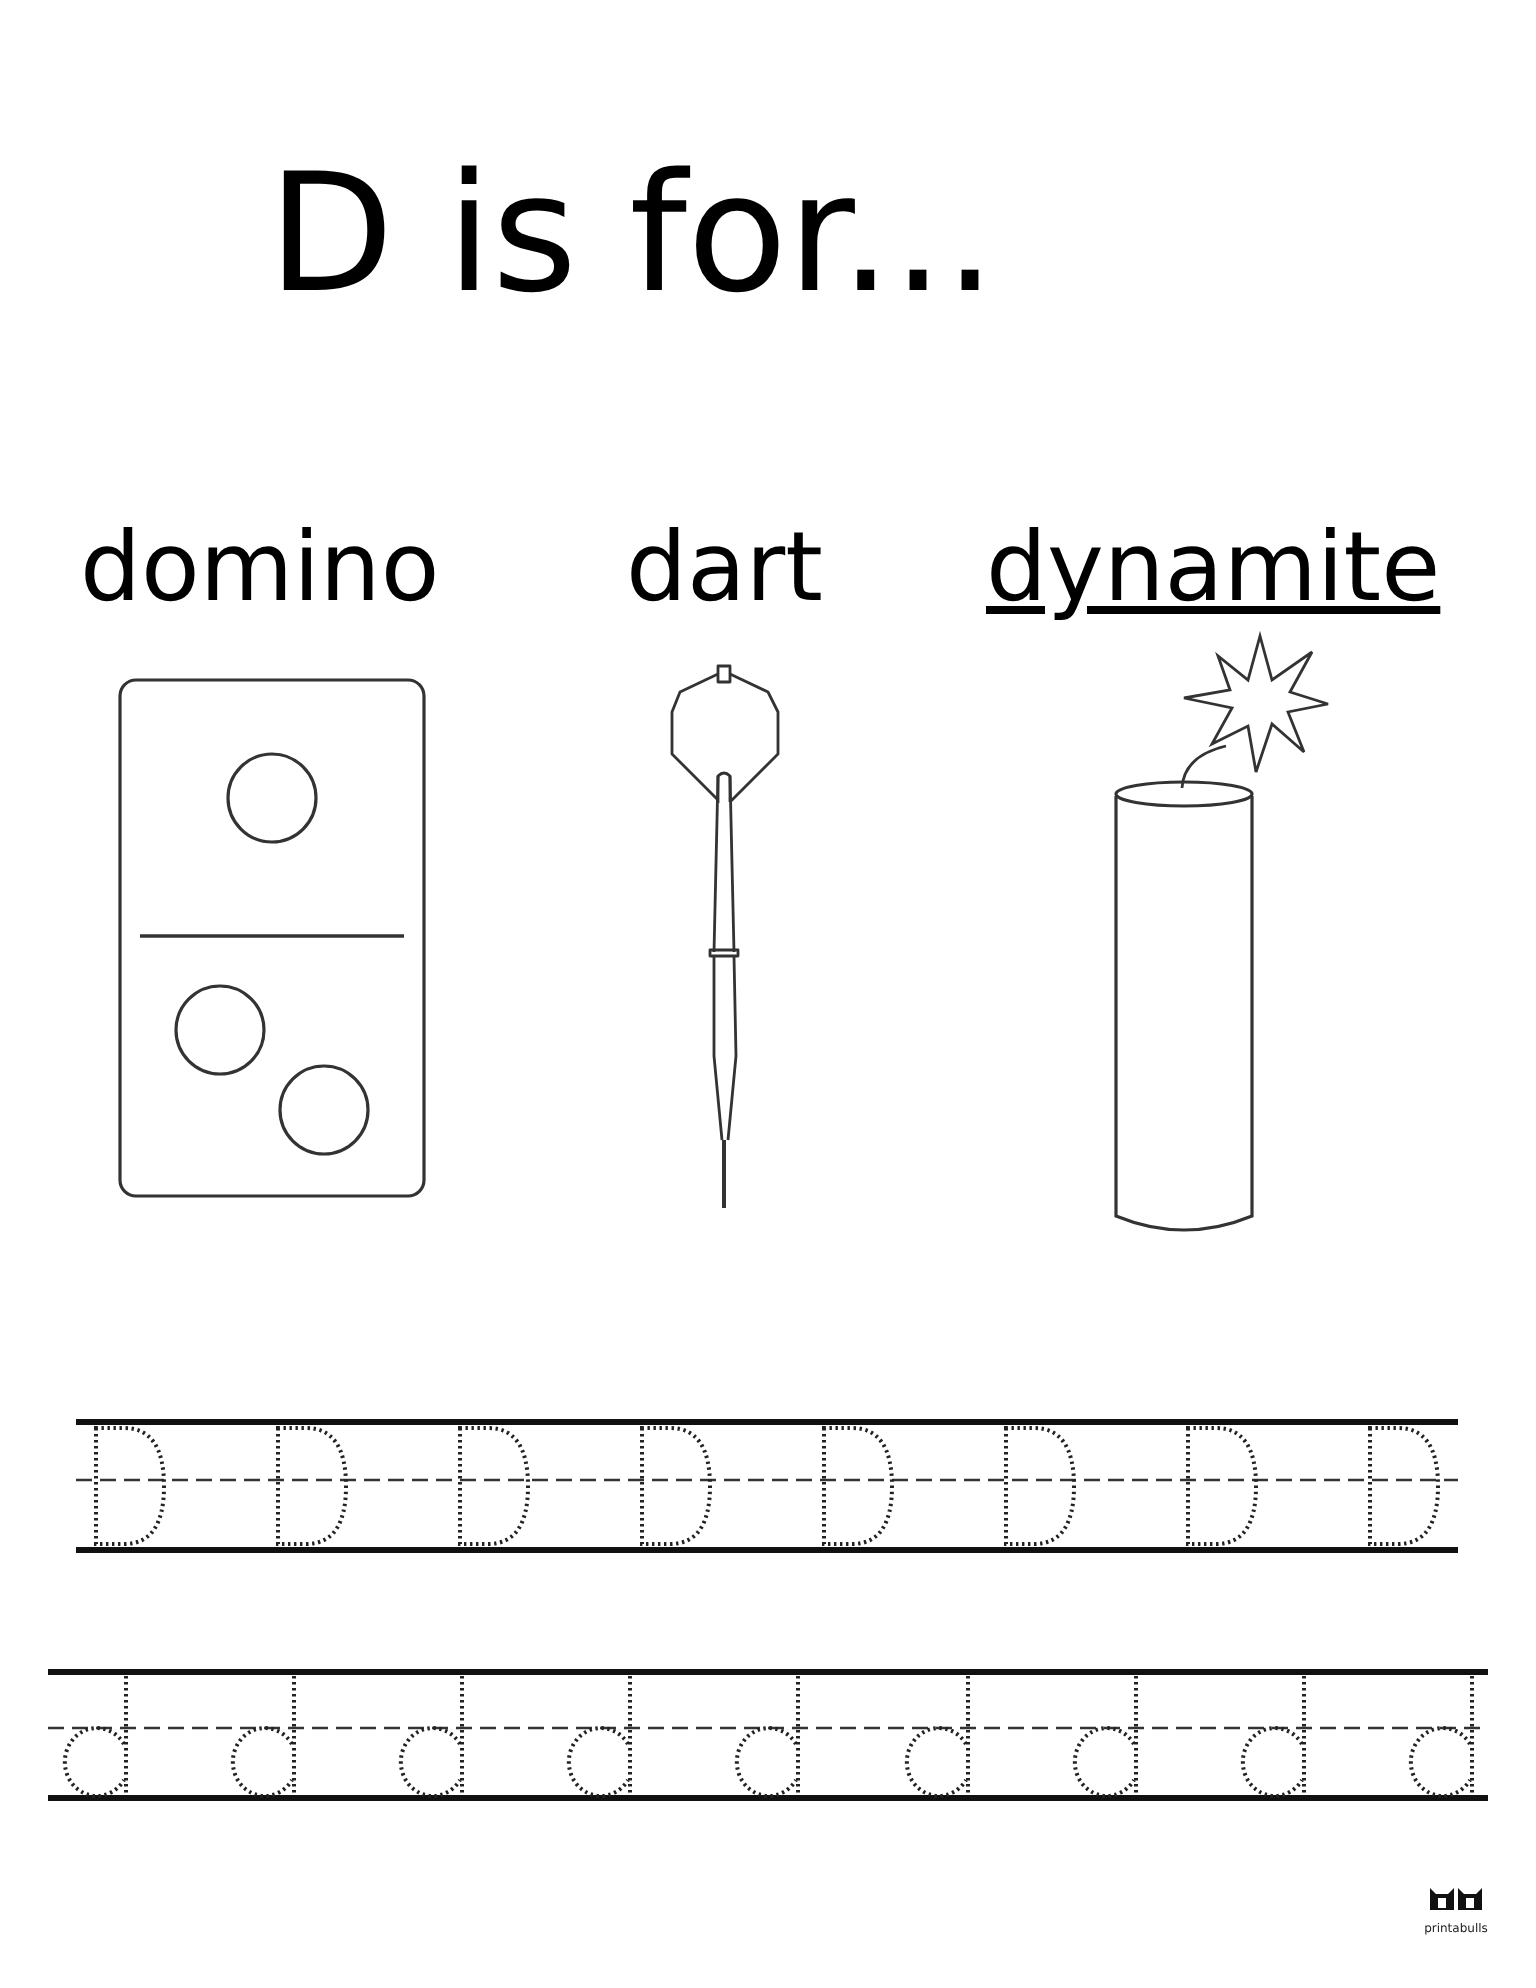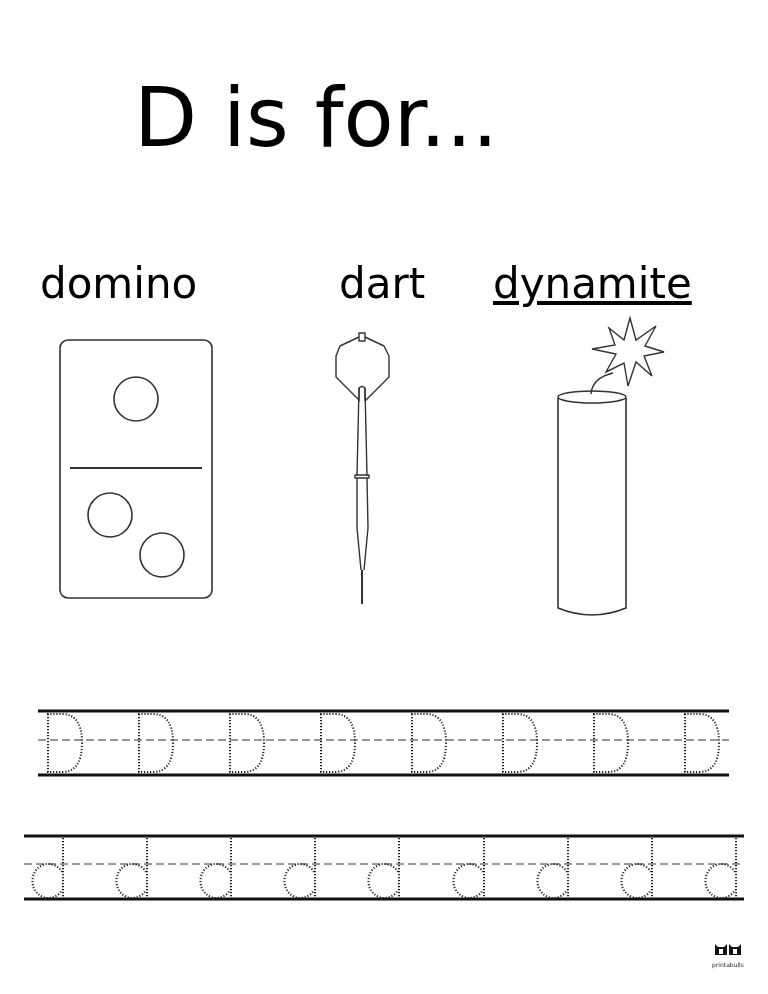--- a/index.html
+++ b/index.html
@@ -7,7 +7,7 @@
            font-family: "DejaVu Sans", sans-serif; color: #000; }
     .title { position: absolute; left: 0; top: 68px; width: 632px; text-align: center;
              font-size: 82px; font-weight: normal; letter-spacing: 0px; line-height: 100px; }
-    .word { position: absolute; top: 252px; font-size: 42px; line-height: 64px; white-space: nowrap; }
+    .word { position: absolute; top: 252px; font-size: 48px; line-height: 64px; white-space: nowrap; }
     .w-domino { left: 40px; }
     .w-dart { left: 313px; margin-left: 26px; }
     .w-dynamite { left: 493px; text-decoration: underline; }

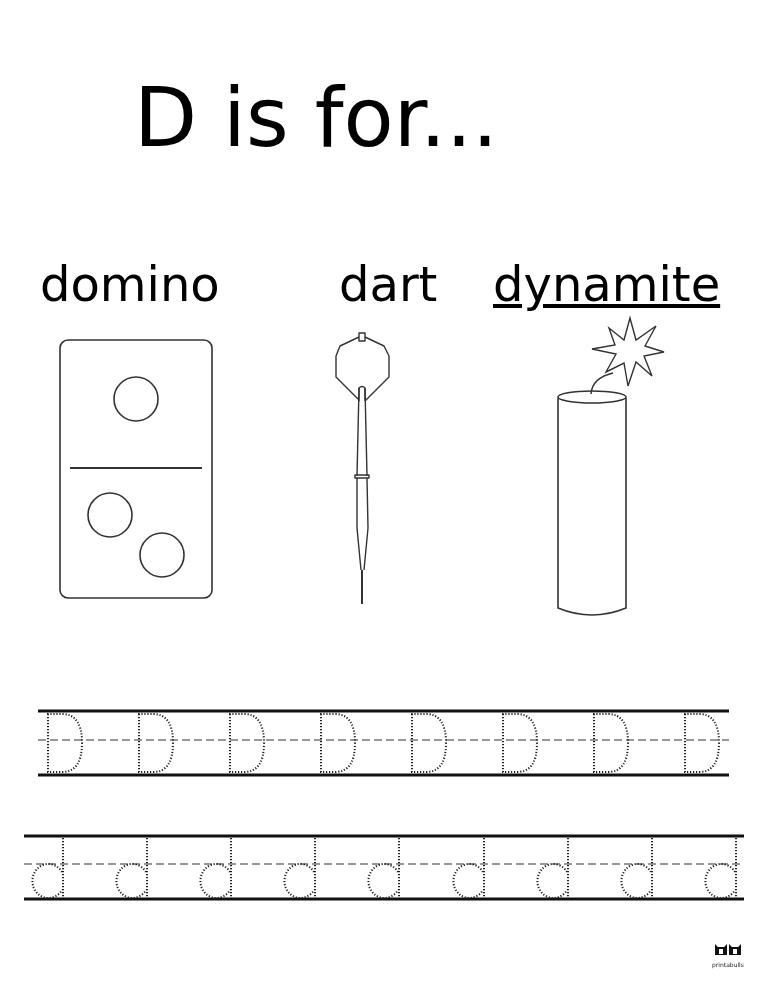--- a/index.html
+++ b/index.html
@@ -9,7 +9,7 @@
              font-size: 82px; font-weight: normal; letter-spacing: 0px; line-height: 100px; }
     .word { position: absolute; top: 252px; font-size: 48px; line-height: 64px; white-space: nowrap; }
     .w-domino { left: 40px; }
-    .w-dart { left: 313px; margin-left: 26px; }
+    .w-dart { left: 313px; }
     .w-dynamite { left: 493px; text-decoration: underline; }
     svg.art { position: absolute; left: 0; top: 0; }
     .logo { position: absolute; left: 706px; top: 942px; width: 44px; height: 28px; text-align: center; }

